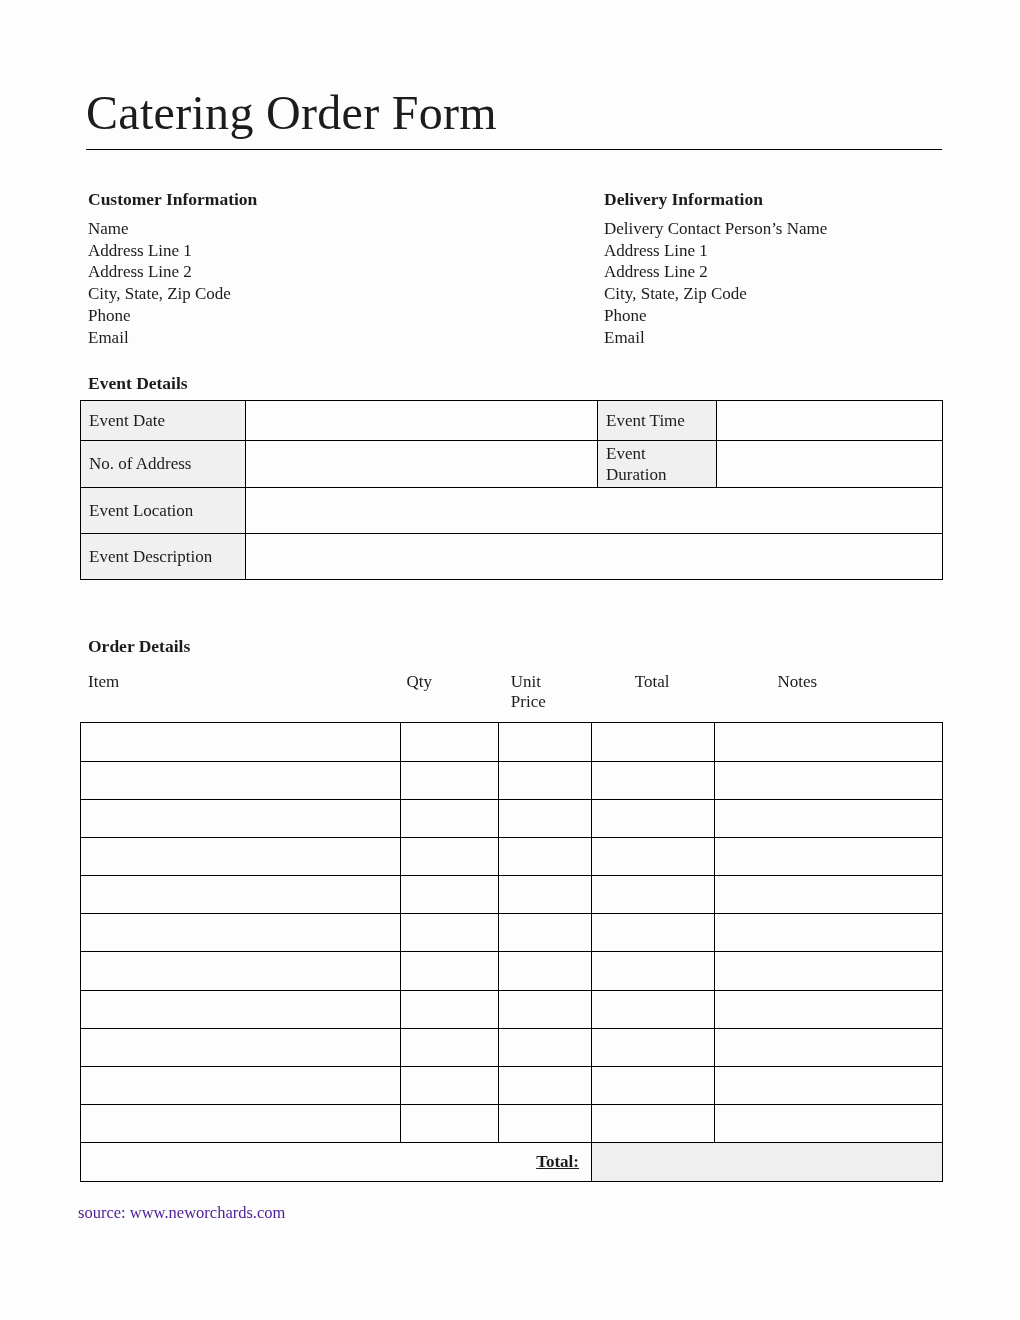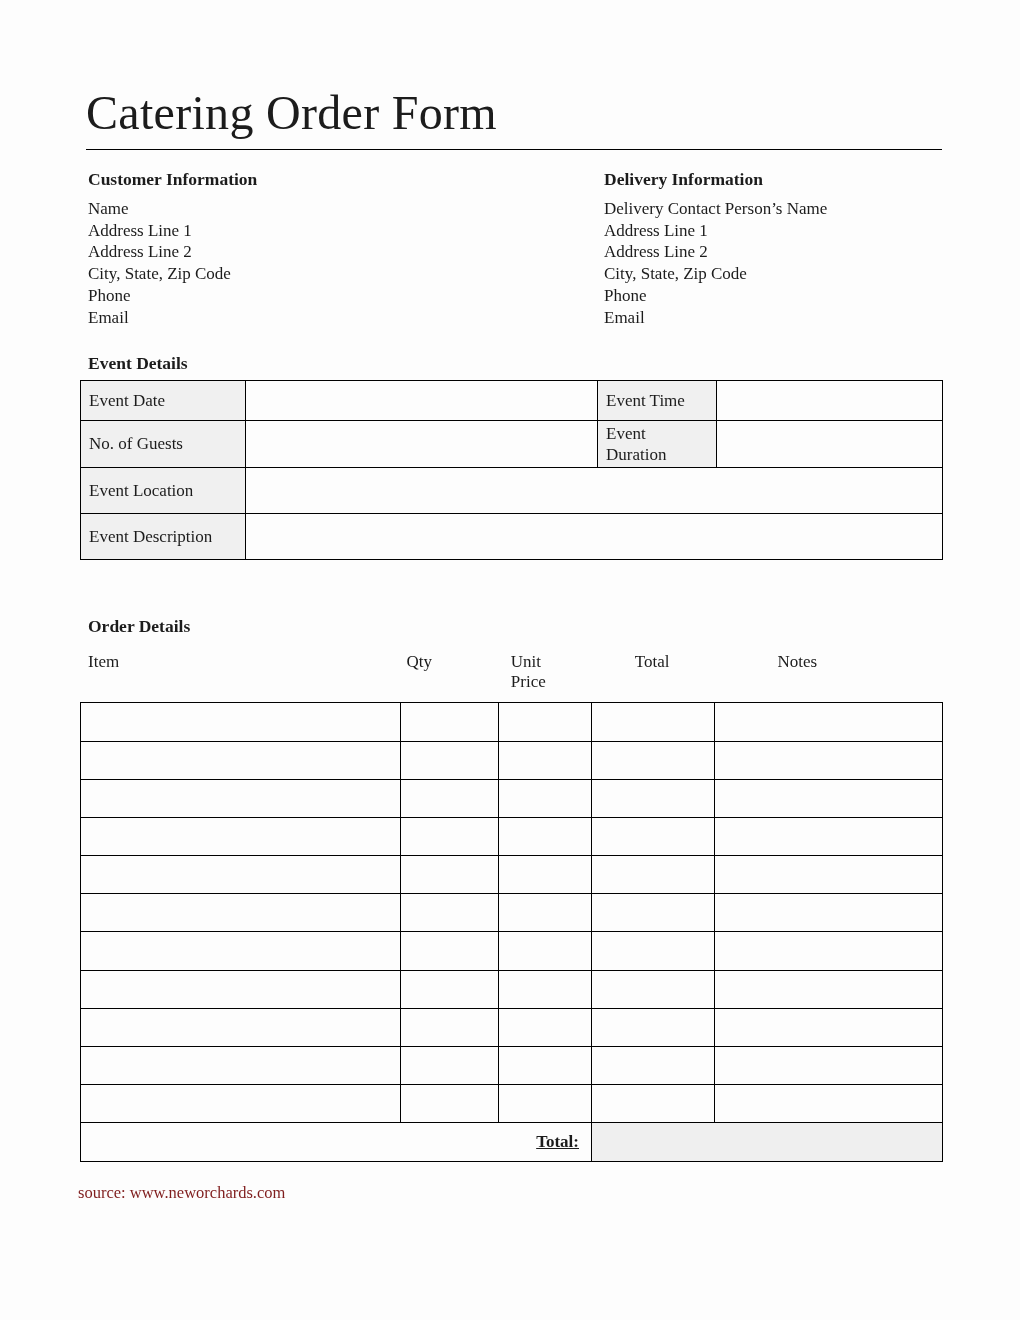--- a/index.html
+++ b/index.html
@@ -35,7 +35,7 @@
     margin: 9px 0 0 6px;
   }
 
-  .info-row { display: flex; margin-top: 19px; }
+  .info-row { display: flex; margin-top: 39px; }
   .info-col.customer { width: 524px; padding-left: 8px; }
   .info-col.delivery { flex: 1; }
 

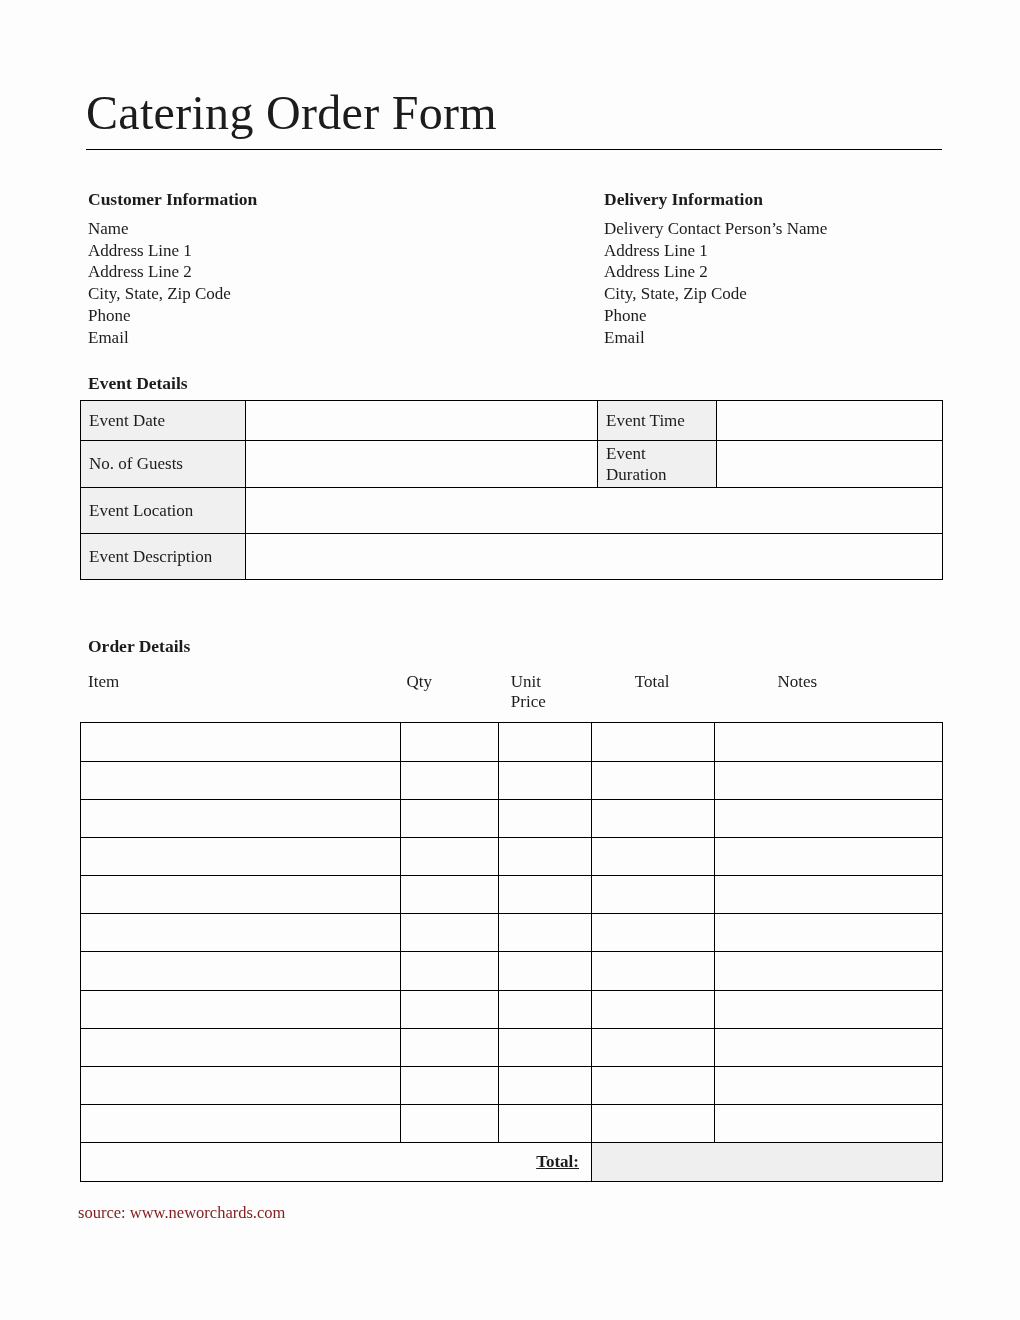--- a/index.html
+++ b/index.html
@@ -156,7 +156,7 @@
         <td></td>
       </tr>
       <tr class="row-2">
-        <td class="lbl">No. of Guests</td>
+        <td class="lbl">No. of Address</td>
         <td></td>
         <td class="lbl">Event Duration</td>
         <td></td>

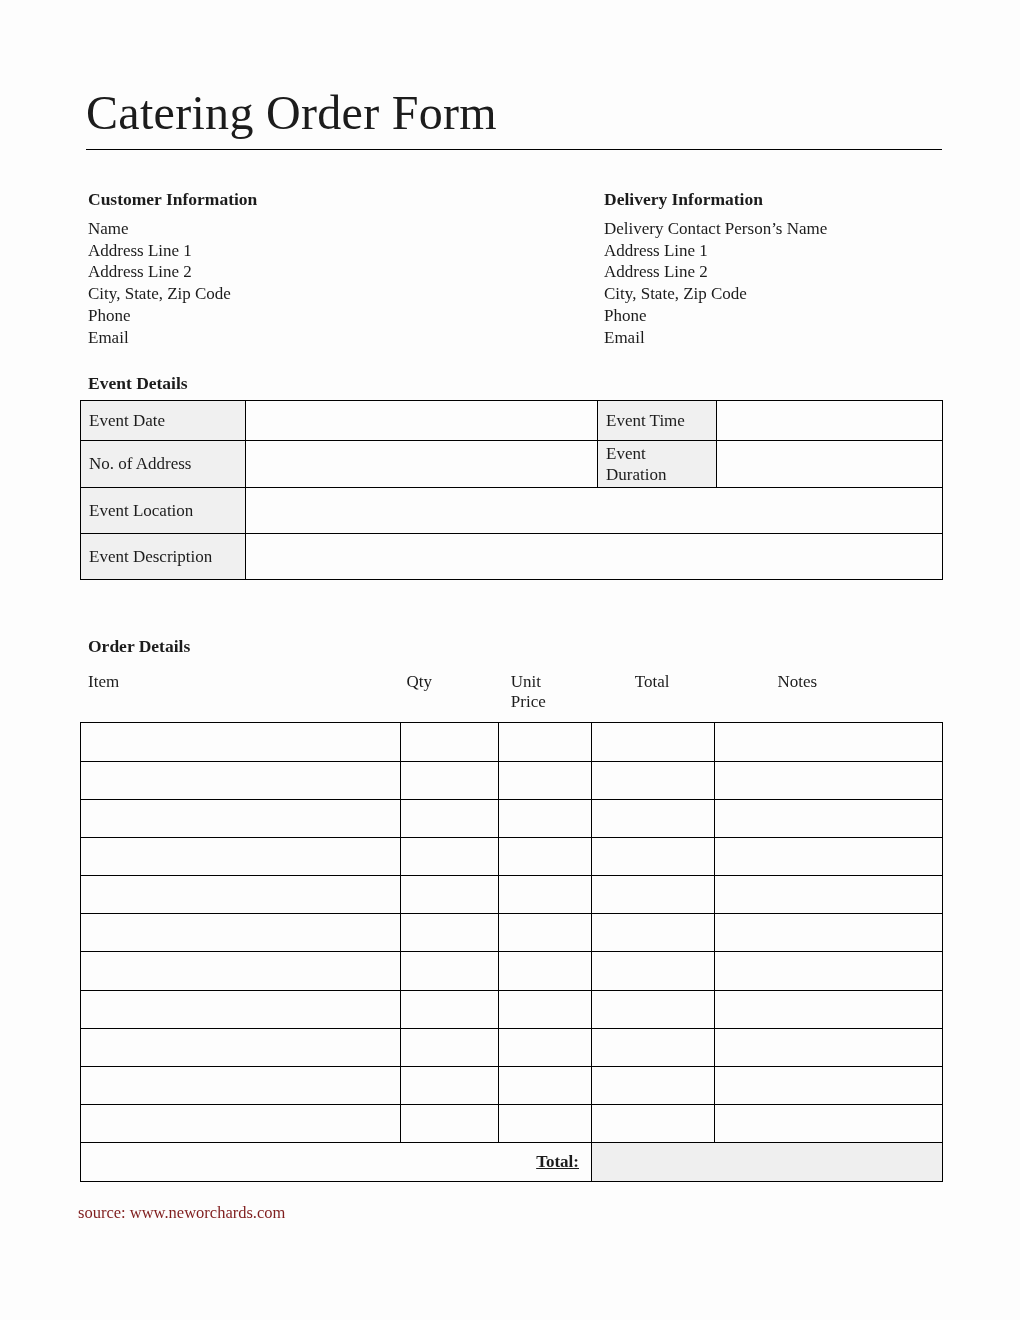--- a/index.html
+++ b/index.html
@@ -106,7 +106,7 @@
   .source-line {
     margin: 21px 0 0 -2px;
     font-size: 16.5px;
-    color: #7f1d1d;
+    color: #4c1d95;
   }
 </style>
 </head>

